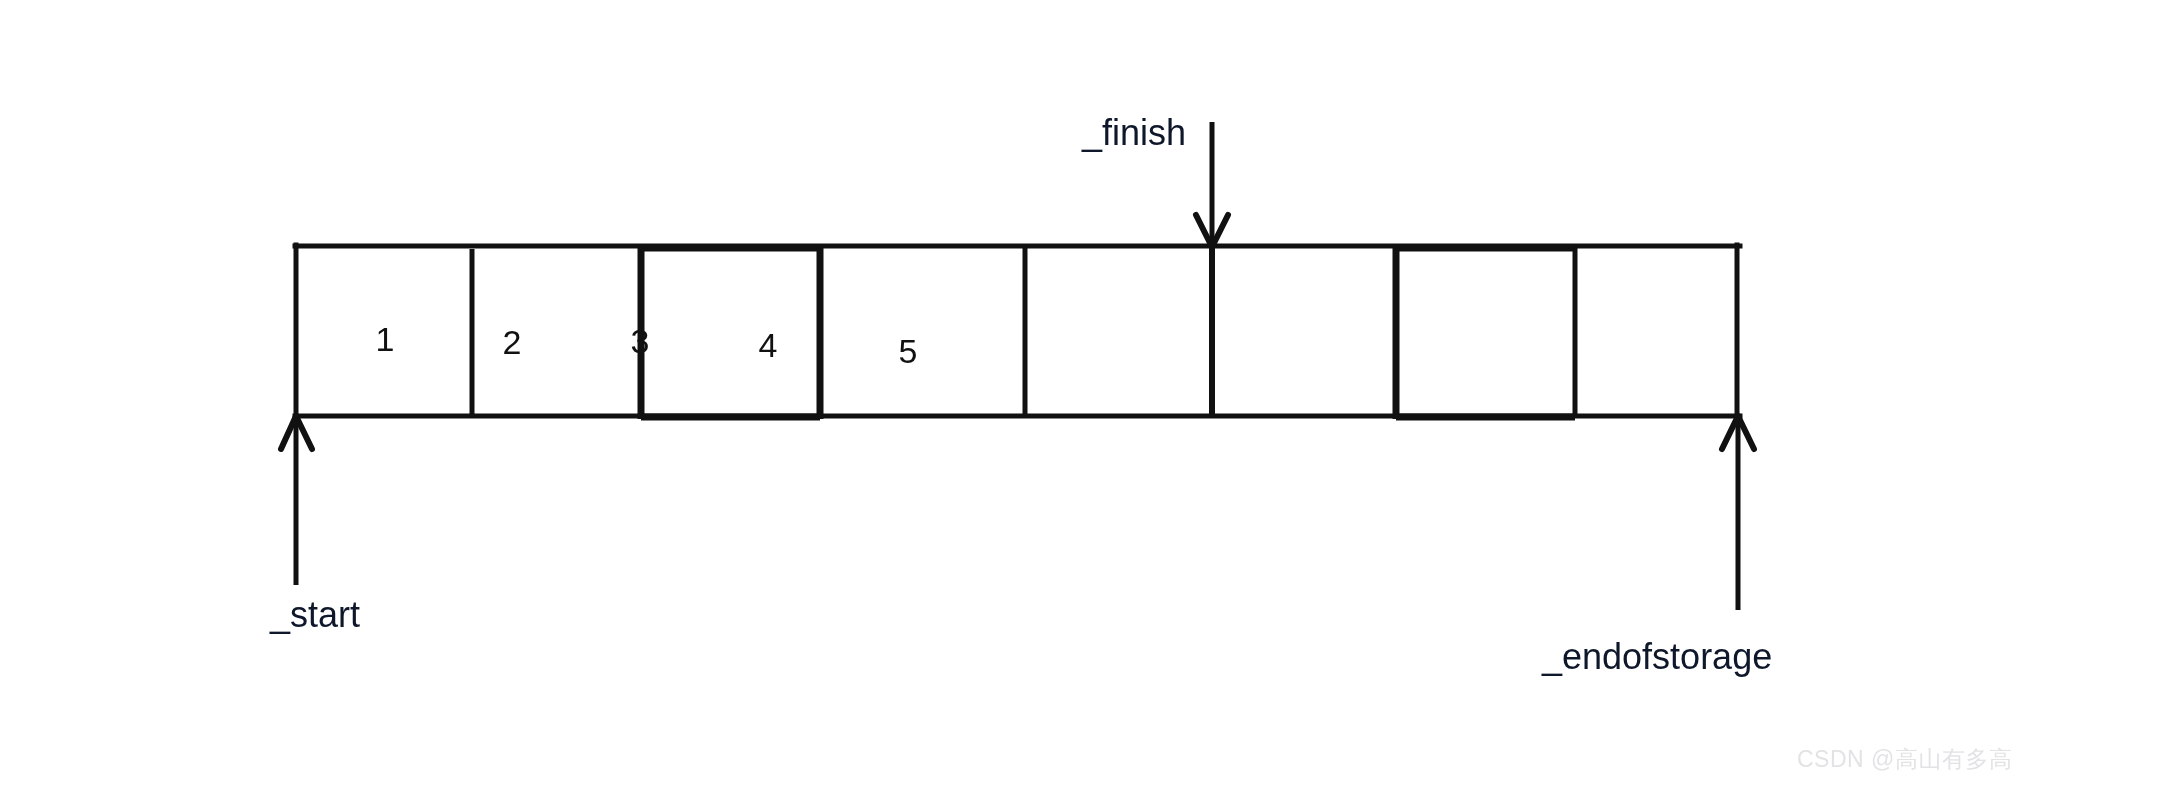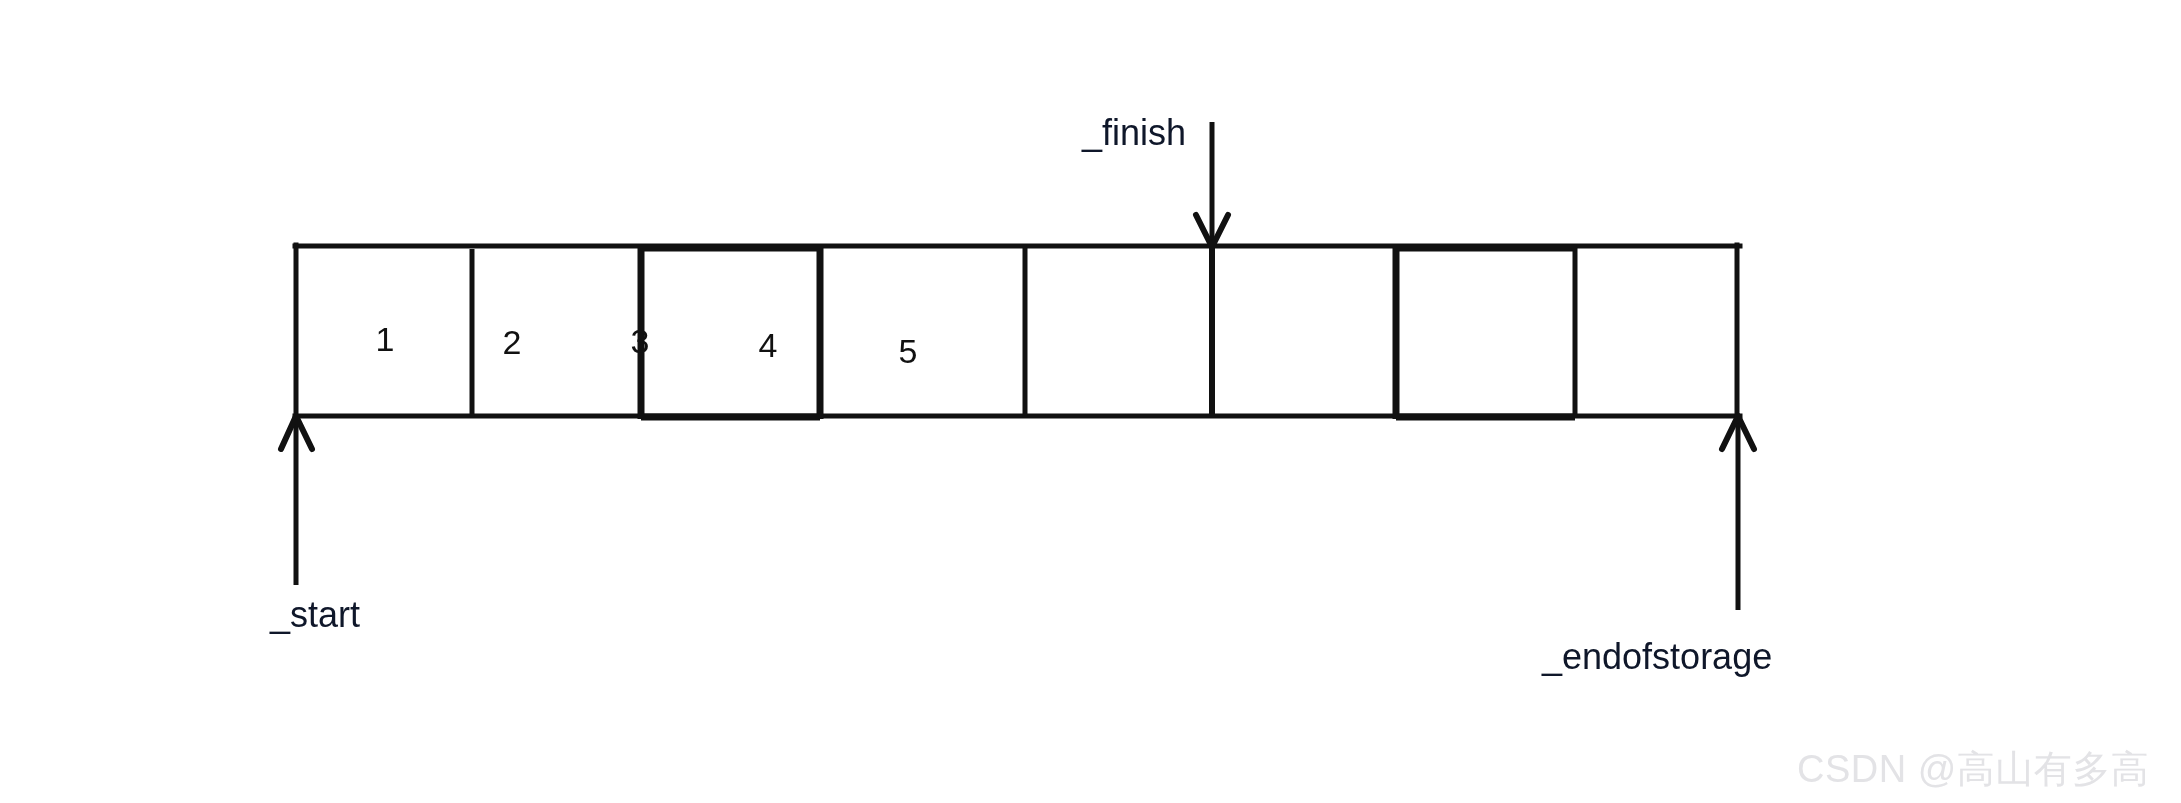--- a/index.html
+++ b/index.html
@@ -57,7 +57,7 @@
     position: absolute;
     left: 1797px;
     top: 744px;
-    font-size: 38px;
+    font-size: 23px;
     color: #e3e3e6;
     font-family: "Liberation Sans", sans-serif;
     white-space: nowrap;

